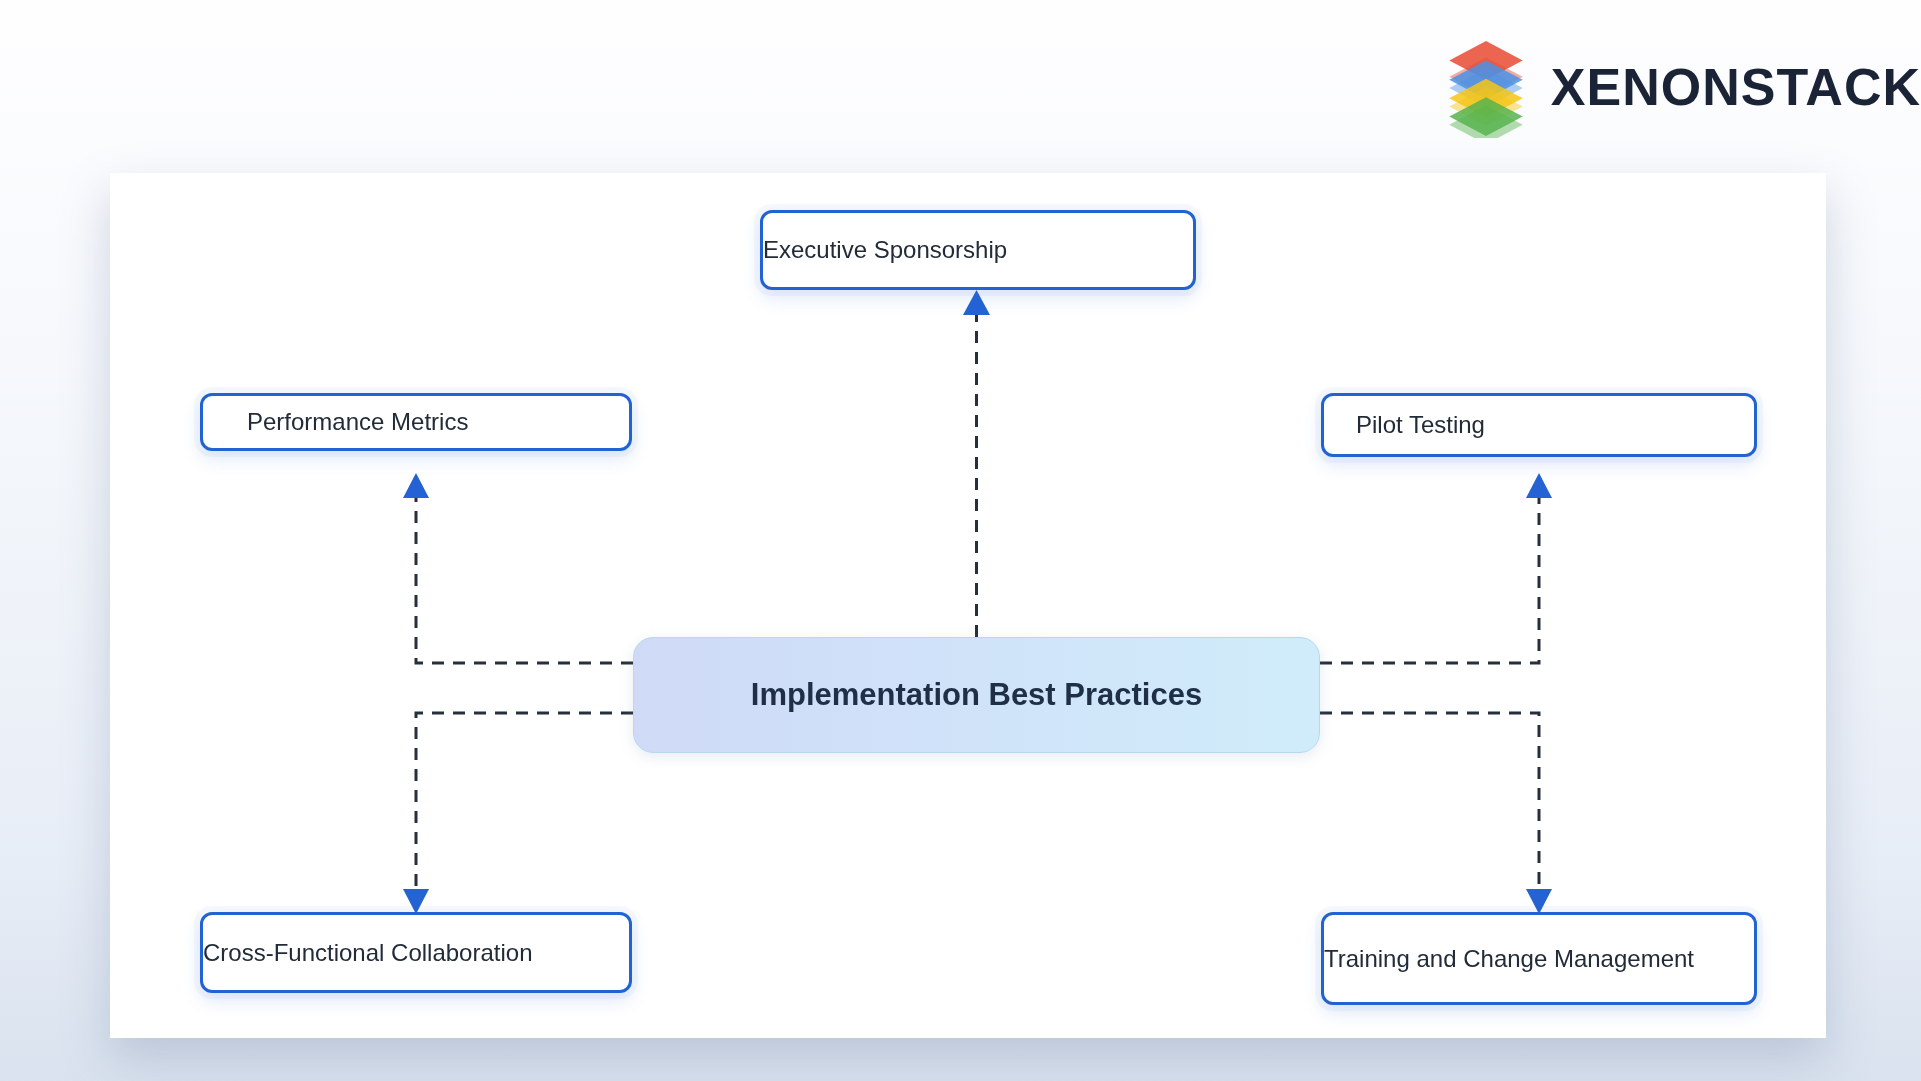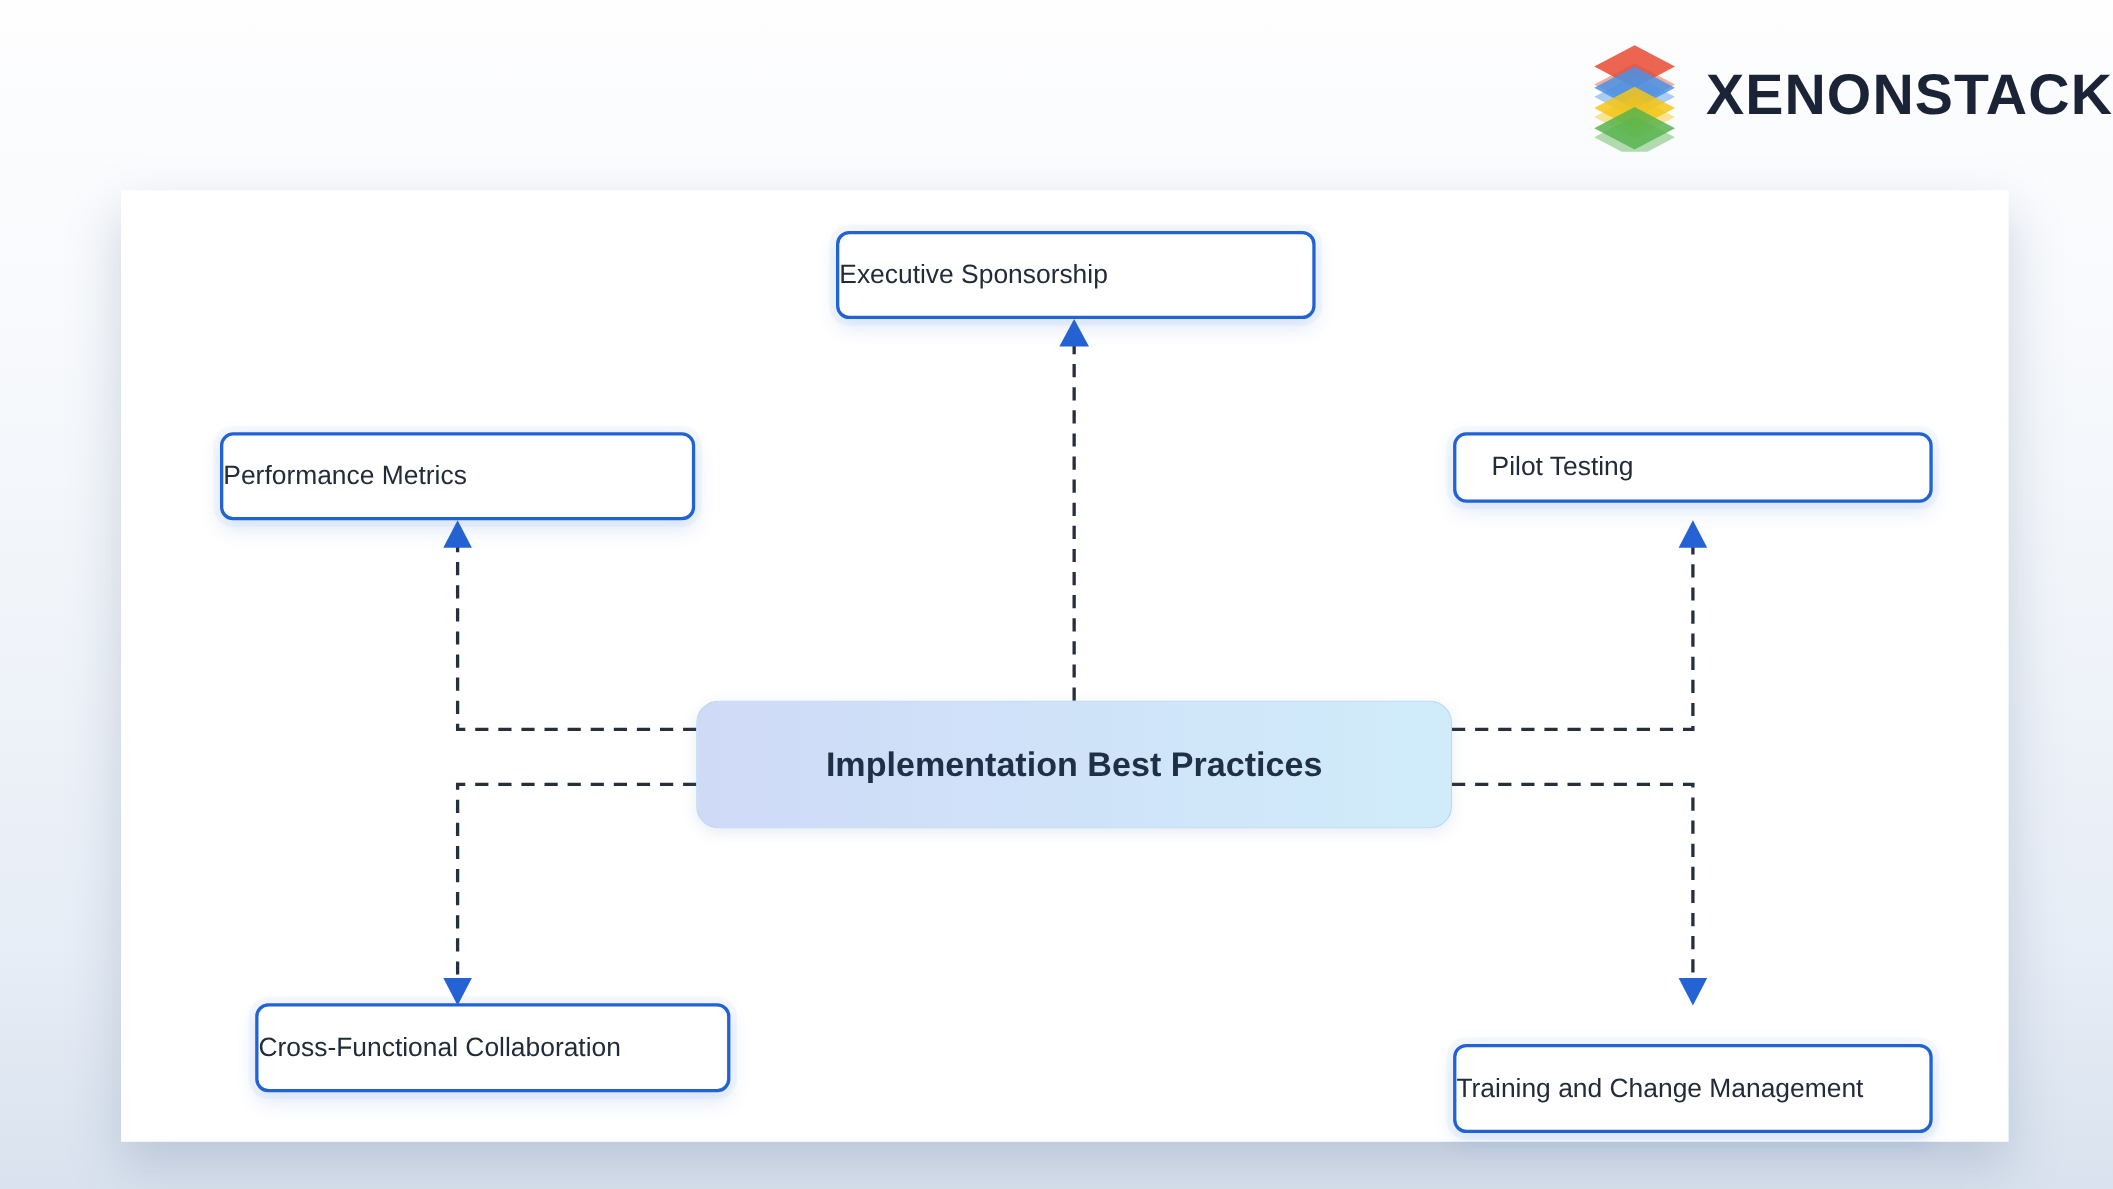--- a/index.html
+++ b/index.html
@@ -52,7 +52,7 @@
     text-align: center;
   }
   .node-top          { left: 650px;  top: 37px;  width: 436px; height: 80px; }
-  .node-left         { left: 90px;   top: 220px; width: 432px; height: 80px; }
+  .node-left         { left: 90px;   top: 220px; width: 432px; height: 58px; padding-left: 44px; }
   .node-right        { left: 1211px; top: 220px; width: 436px; height: 64px; padding-left: 32px; }
   .node-bottom-left  { left: 90px;   top: 739px; width: 432px; height: 81px; margin-left: 32px; }
   .node-bottom-right { left: 1211px; top: 739px; width: 436px; height: 81px; margin-top: 37px; }

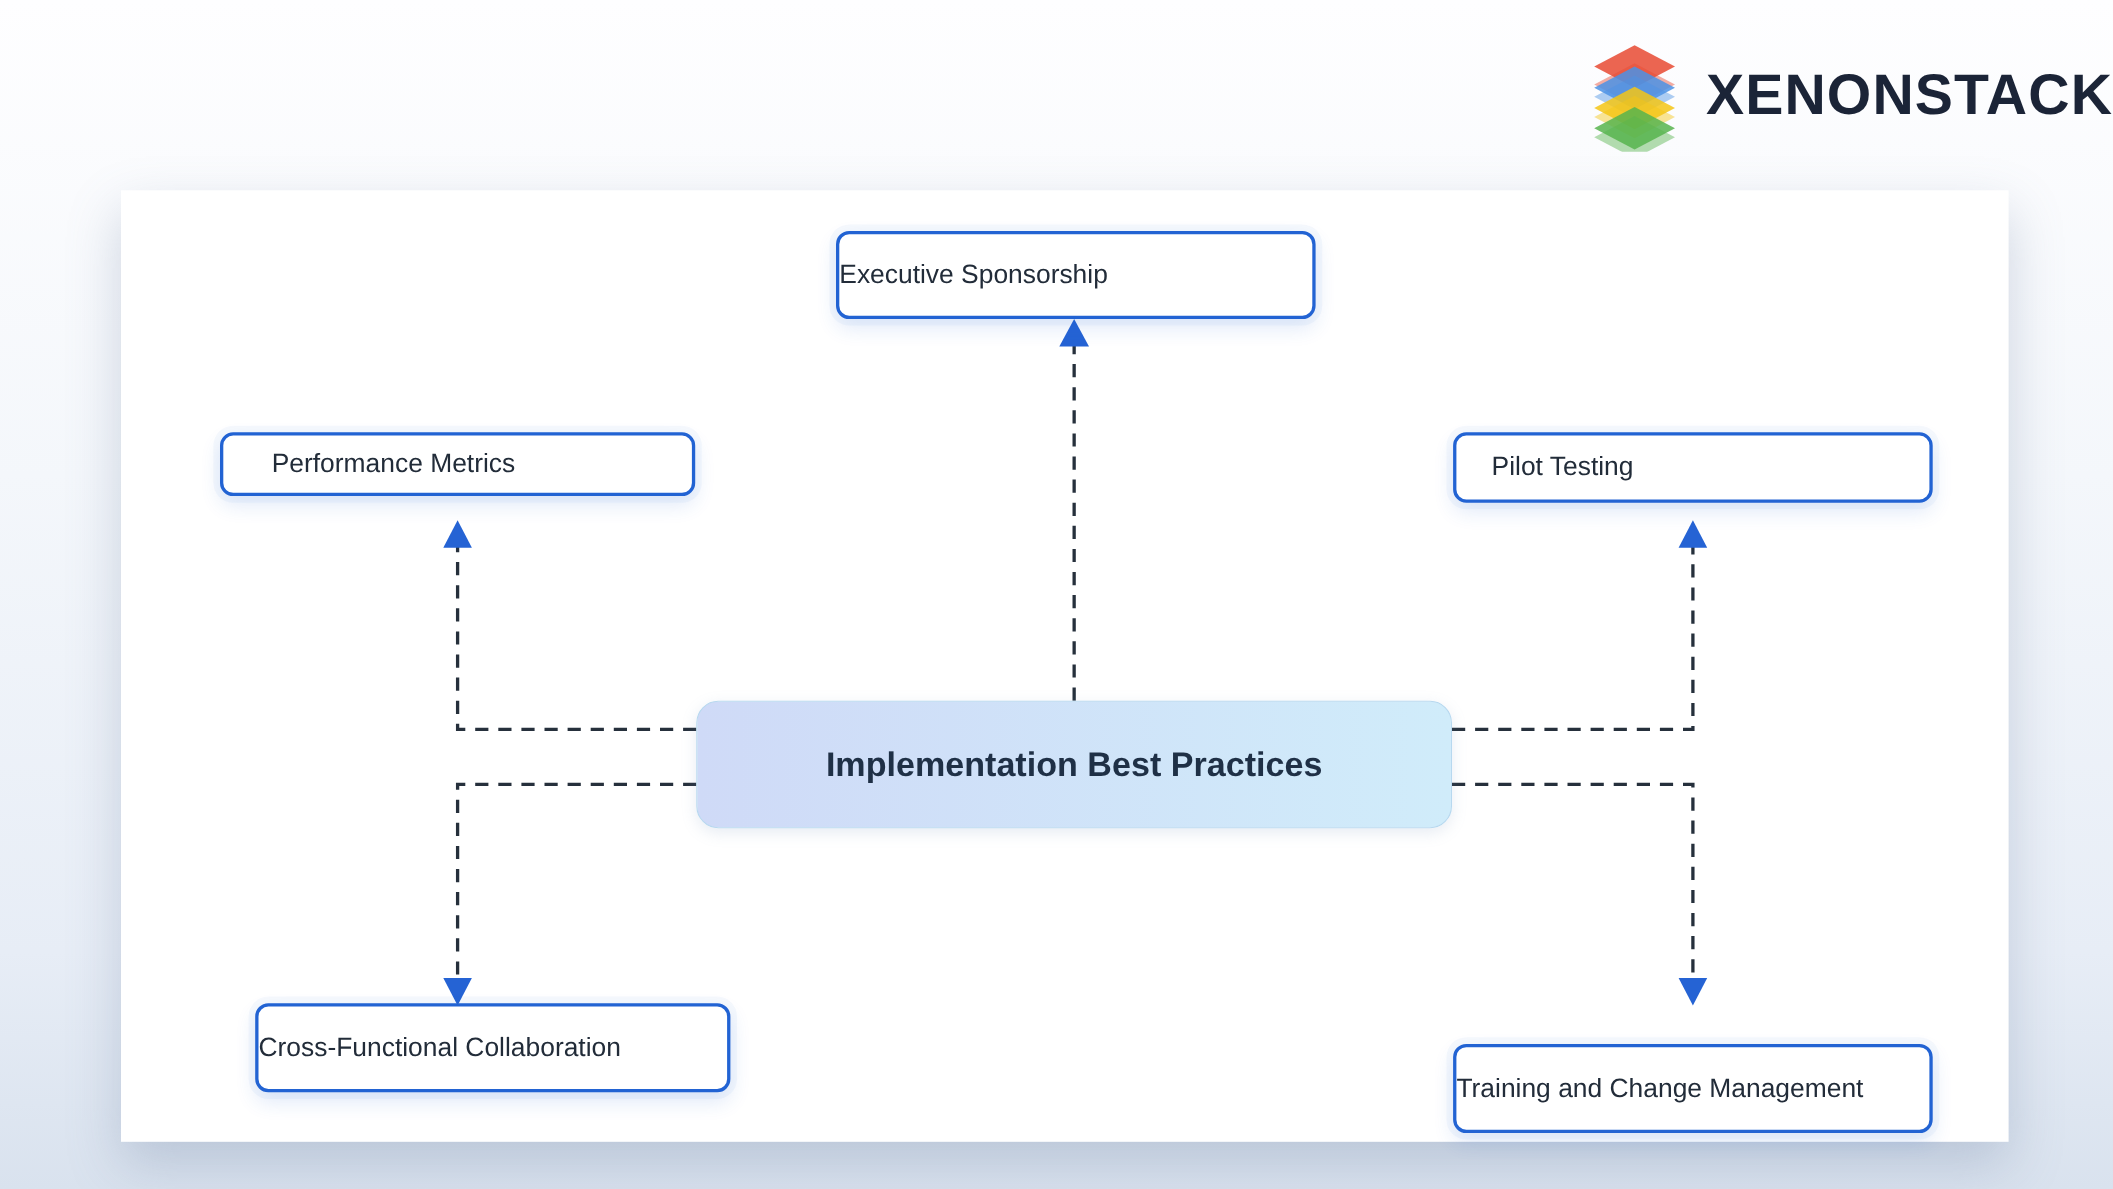--- a/index.html
+++ b/index.html
@@ -54,7 +54,7 @@
   .node-top          { left: 650px;  top: 37px;  width: 436px; height: 80px; }
   .node-left         { left: 90px;   top: 220px; width: 432px; height: 58px; padding-left: 44px; }
   .node-right        { left: 1211px; top: 220px; width: 436px; height: 64px; padding-left: 32px; }
-  .node-bottom-left  { left: 90px;   top: 739px; width: 432px; height: 81px; margin-left: 32px; }
+  .node-bottom-left  { left: 90px;   top: 739px; width: 432px; height: 81px; }
   .node-bottom-right { left: 1211px; top: 739px; width: 436px; height: 81px; margin-top: 37px; }
 
   .node-center {

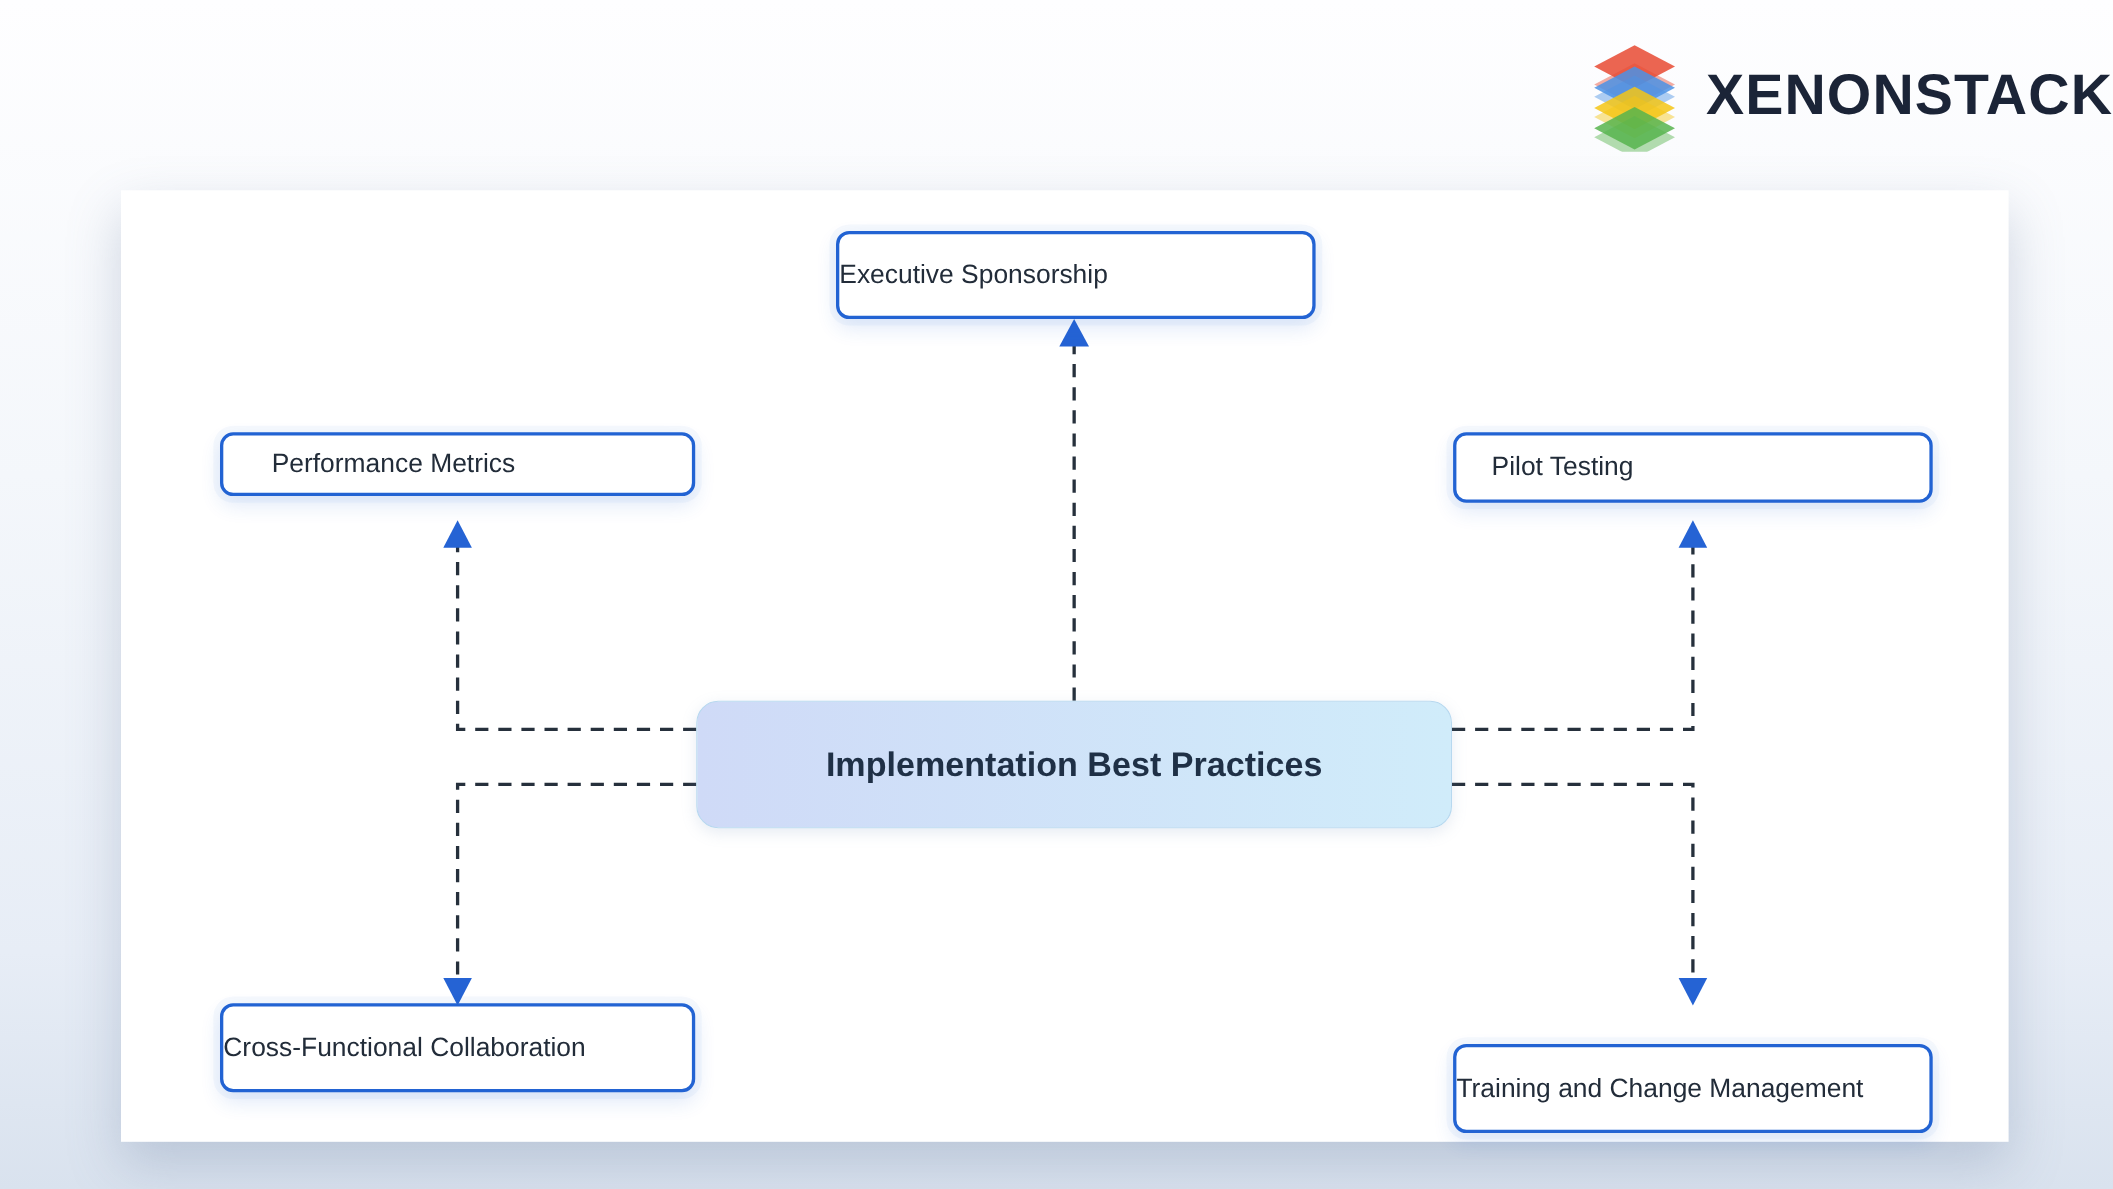--- a/index.html
+++ b/index.html
@@ -55,7 +55,7 @@
   .node-left         { left: 90px;   top: 220px; width: 432px; height: 58px; padding-left: 44px; }
   .node-right        { left: 1211px; top: 220px; width: 436px; height: 64px; padding-left: 32px; }
   .node-bottom-left  { left: 90px;   top: 739px; width: 432px; height: 81px; }
-  .node-bottom-right { left: 1211px; top: 739px; width: 436px; height: 81px; margin-top: 37px; }
+  .node-bottom-right { left: 1211px; top: 739px; width: 436px; height: 93px; }
 
   .node-center {
     position: absolute;

